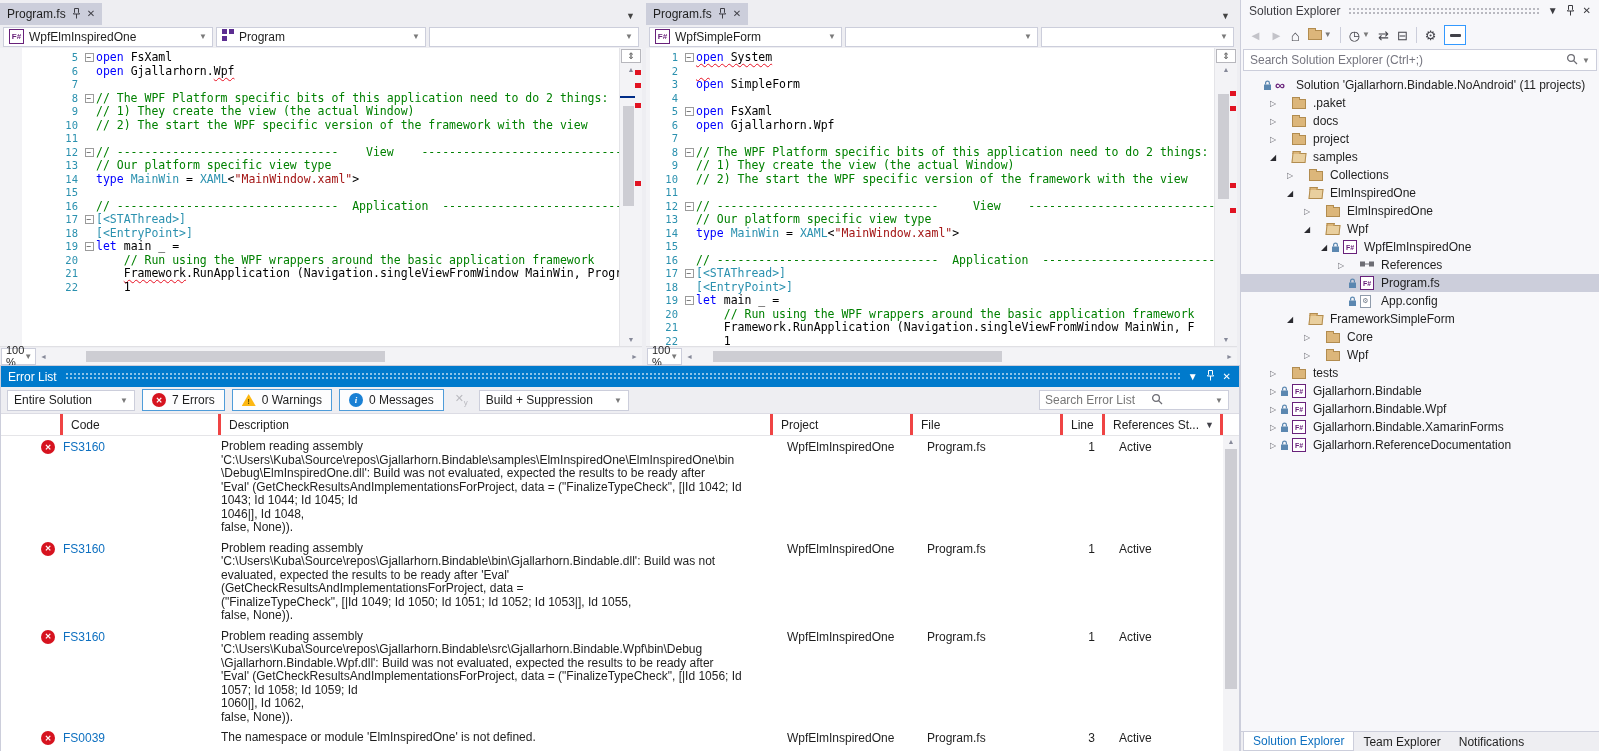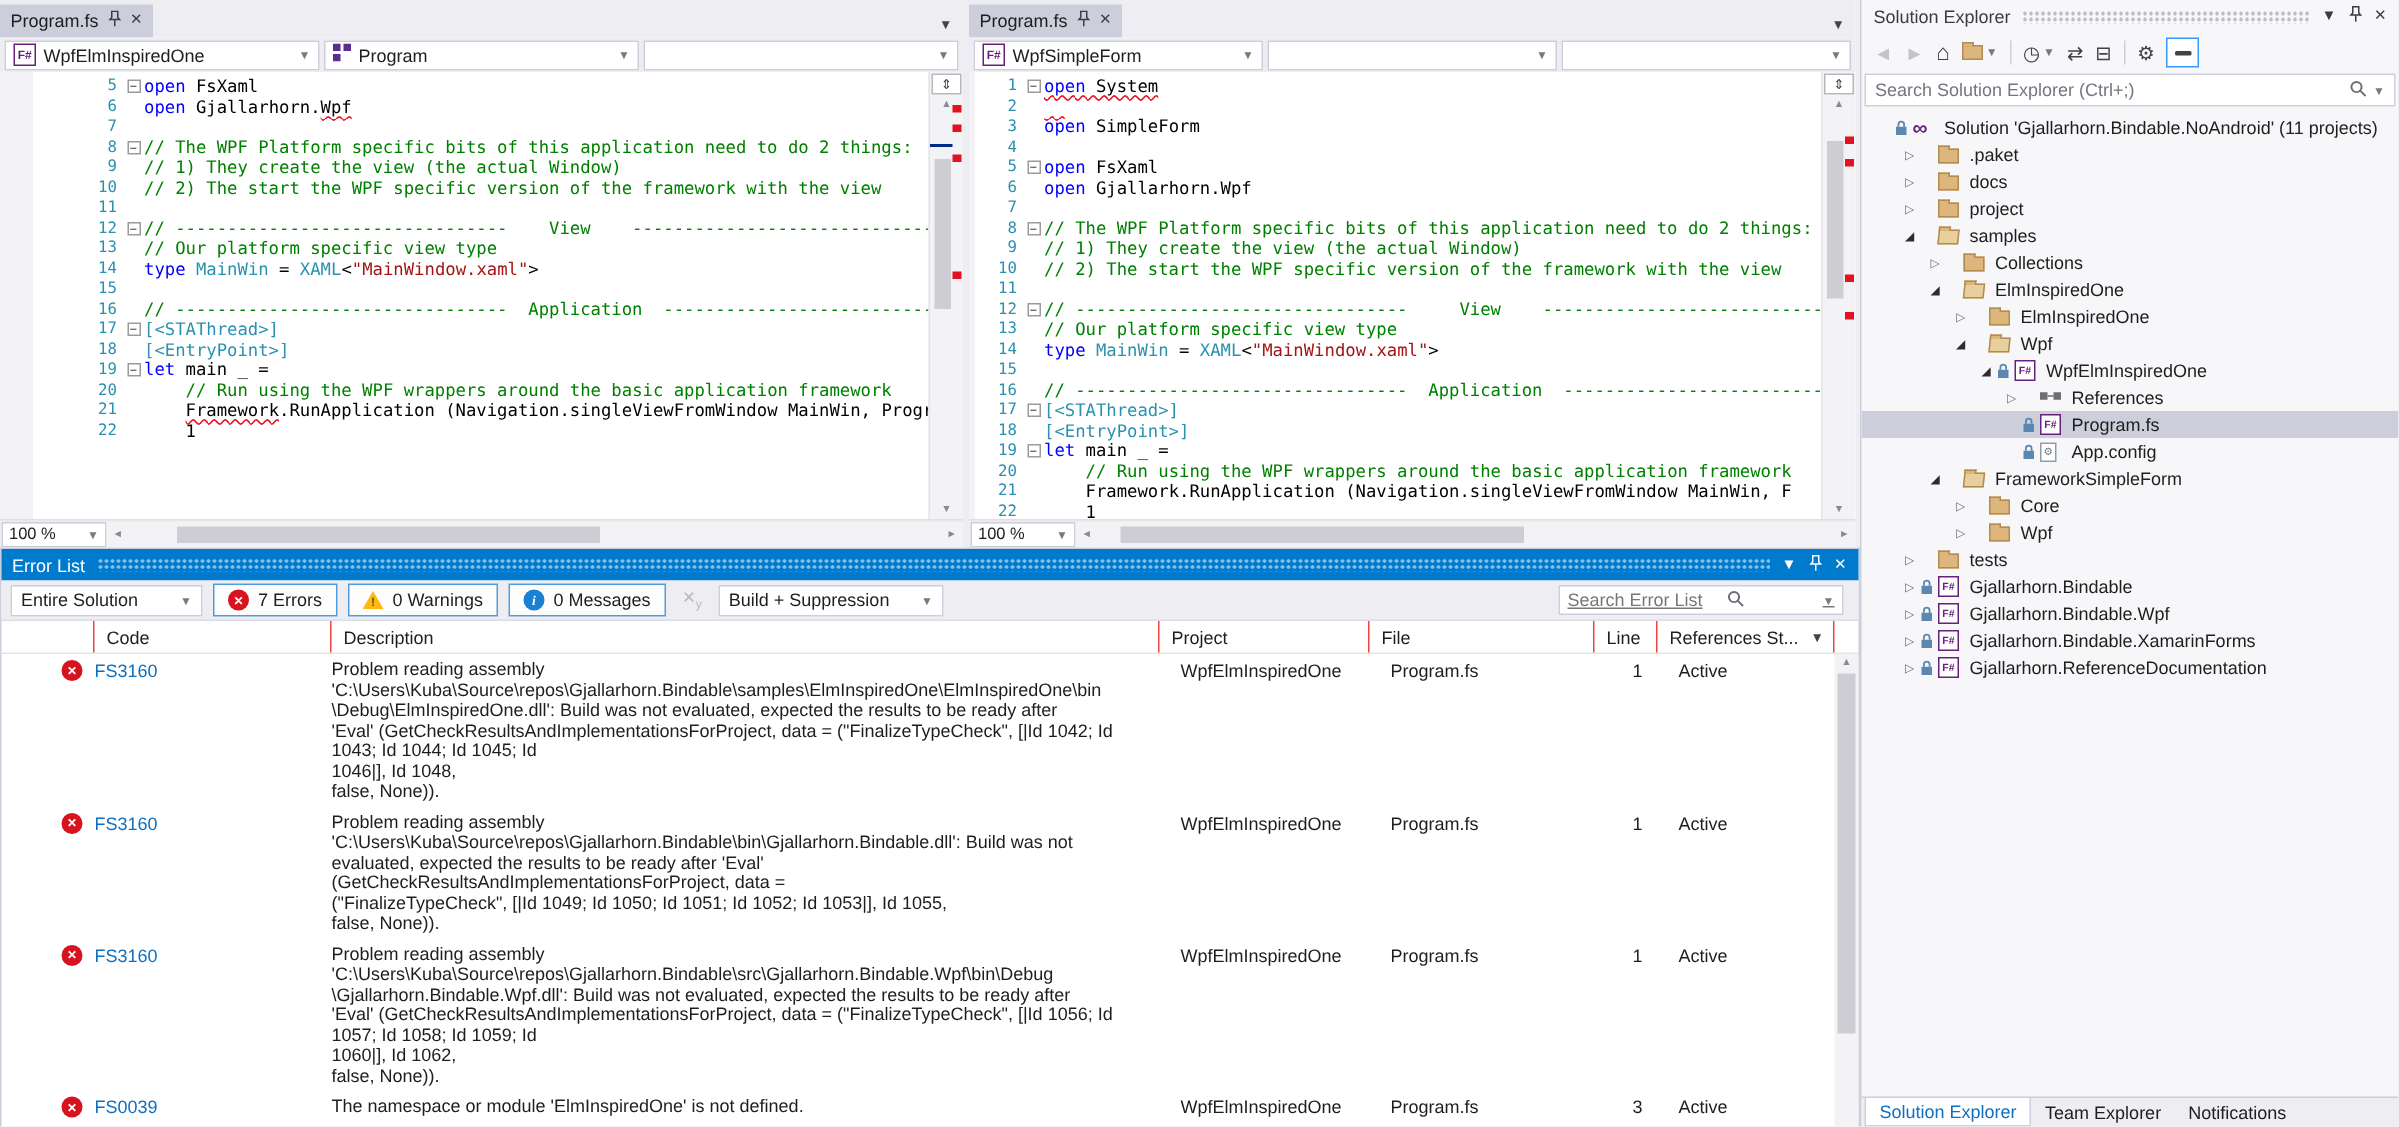--- a/index.html
+++ b/index.html
@@ -43,7 +43,7 @@
   .caret-line { position:absolute; left:0; width:15px; height:2px; background:#002d87; }
   .mark { position:absolute; right:1px; width:6px; height:5px; background:#e11322; }
   .estatus { height:19px; background:#eeeef2; display:flex; align-items:center; border-top:1px solid #e0e0e4; }
-  .zoomdd { width:70px; height:17px; background:#fff; border:1px solid #cccedb; display:flex; align-items:center; padding:0 4px; margin-left:1px; font-size:11px; }
+  .zoomdd { width:35px; height:17px; background:#fff; border:1px solid #cccedb; display:flex; align-items:center; padding:0 4px; margin-left:1px; font-size:11px; }
   .hscroll { flex:1; height:17px; display:flex; align-items:center; background:#f3f3f6; }
   .h-arrow { font-size:7px; color:#868999; padding:0 4px; }
   .h-track { flex:1; height:11px; position:relative; }

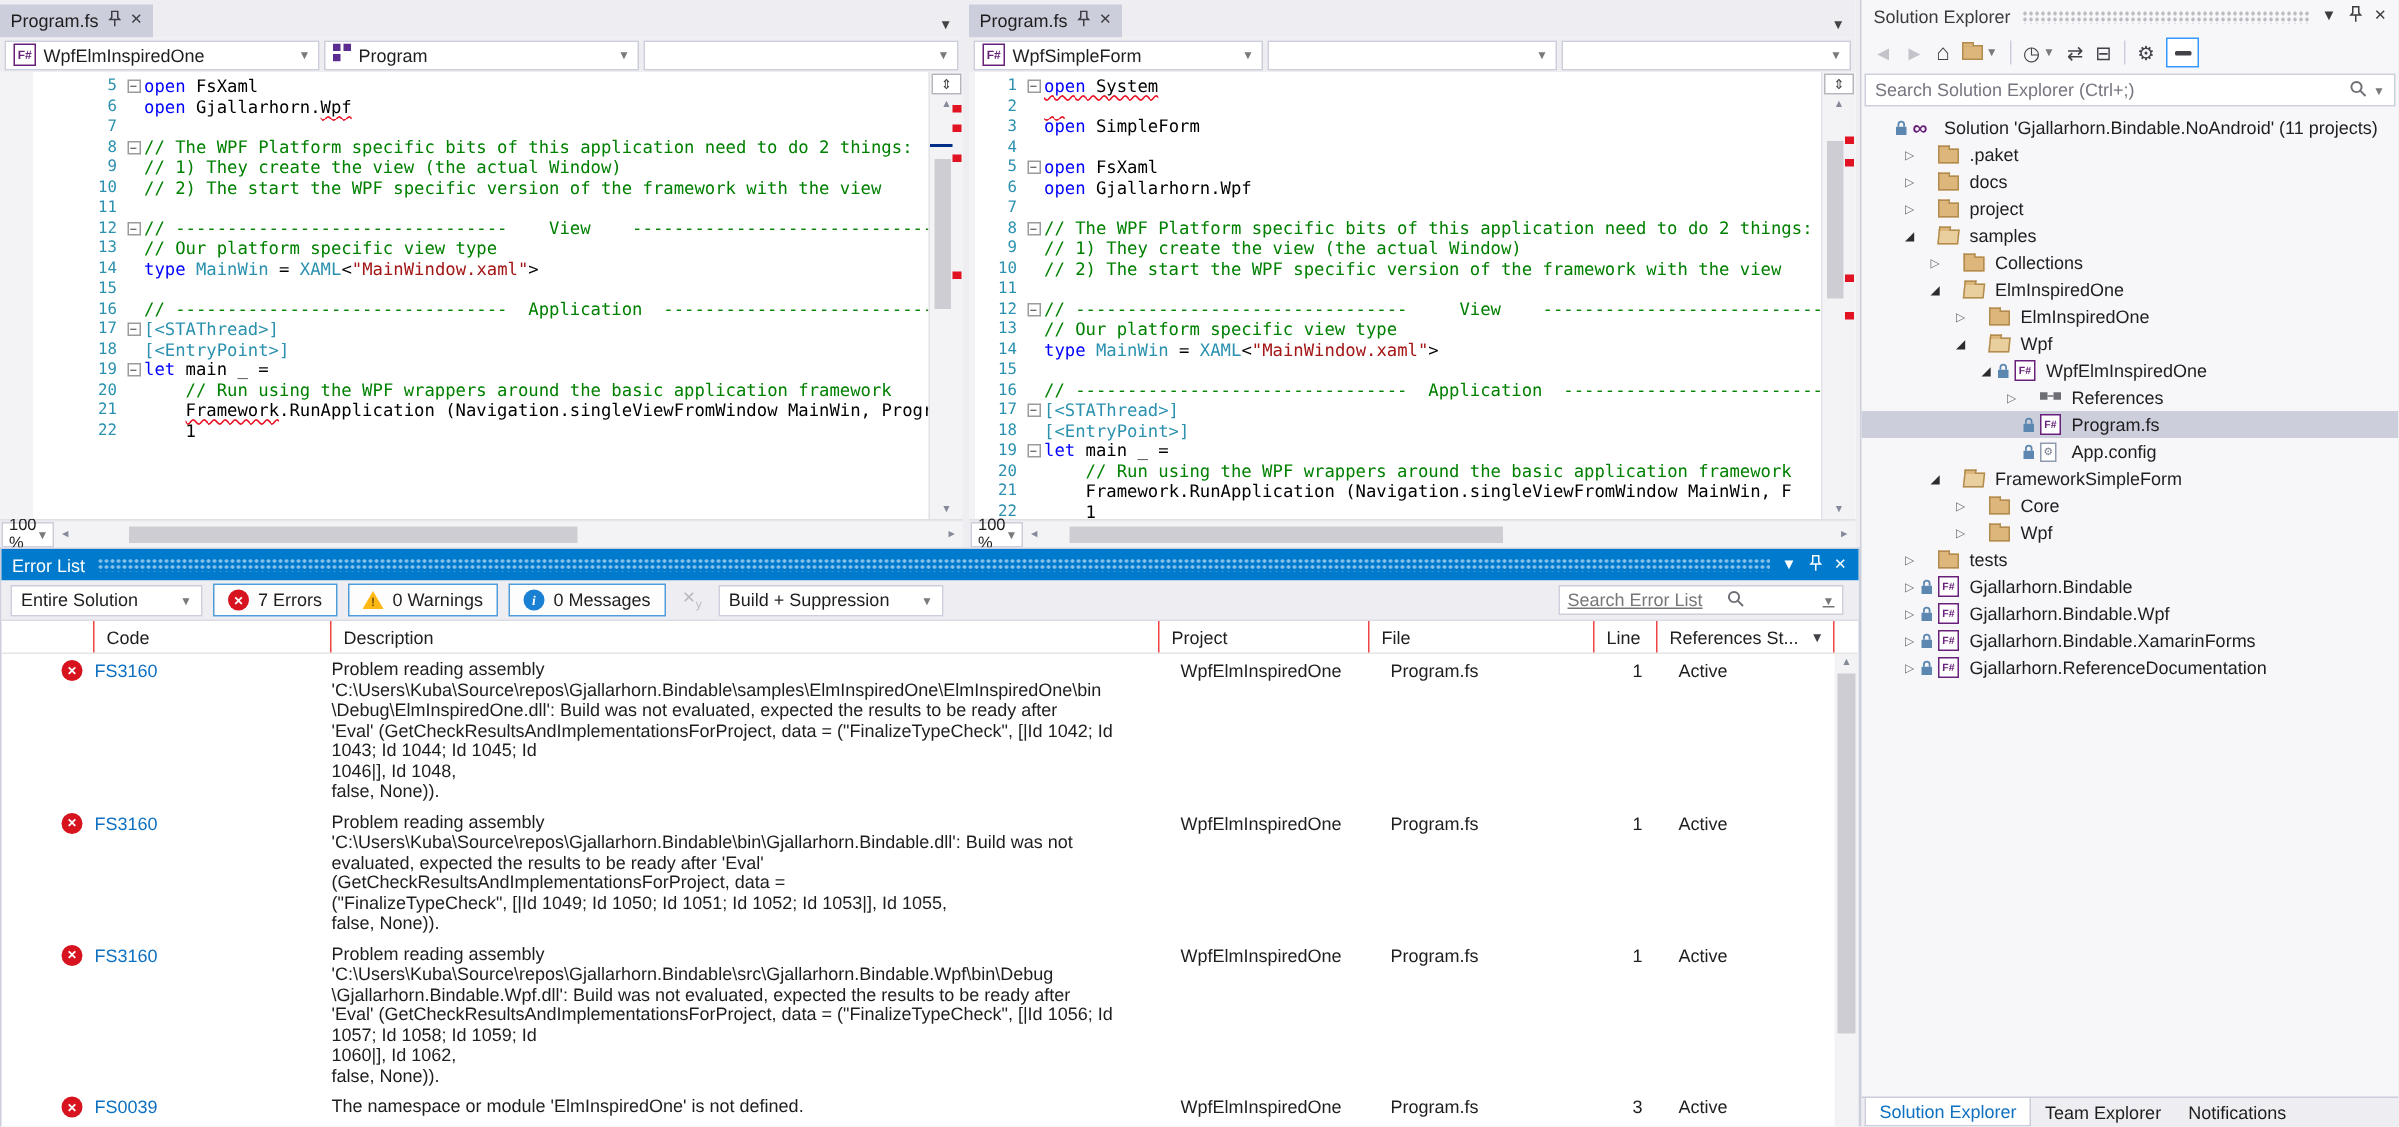--- a/index.html
+++ b/index.html
@@ -62,7 +62,7 @@
   .icon-warn { width:14px; height:12px; clip-path:polygon(50% 0,100% 100%,0 100%); background:#fdb813; color:#6b5200; font-size:8px; font-weight:bold; display:flex; align-items:flex-end; justify-content:center; flex:none; }
   .icon-info { width:14px; height:14px; border-radius:50%; background:#1a80d4; color:#fff; font-size:9px; font-weight:bold; font-family:"Liberation Serif", serif; font-style:italic; display:flex; align-items:center; justify-content:center; flex:none; }
   .clear-ic { color:#b9b9bf; font-size:11px; padding:0 4px; }
-  .searchbox { width:190px; height:20px; background:#fff; border:1px solid #cccedb; display:flex; align-items:center; padding:0 5px; gap:16px; color:#777; margin-left:auto; margin-right:4px;text-decoration:underline; }
+  .searchbox { width:190px; height:20px; background:#fff; border:1px solid #cccedb; display:flex; align-items:center; padding:0 5px; gap:16px; color:#777; margin-left:auto; margin-right:4px; }
   .el-colhead { height:22px; display:grid; grid-template-columns:62px 158px 1fr 140px 150px 42px 118px 16px; align-items:stretch; border-bottom:1px solid #e5e5e8; }
   .hc { display:flex; align-items:center; padding-left:8px; border-right:1px solid #ef4444; color:#1e1e1e; }
   .el-body { flex:1; display:flex; overflow:hidden; }

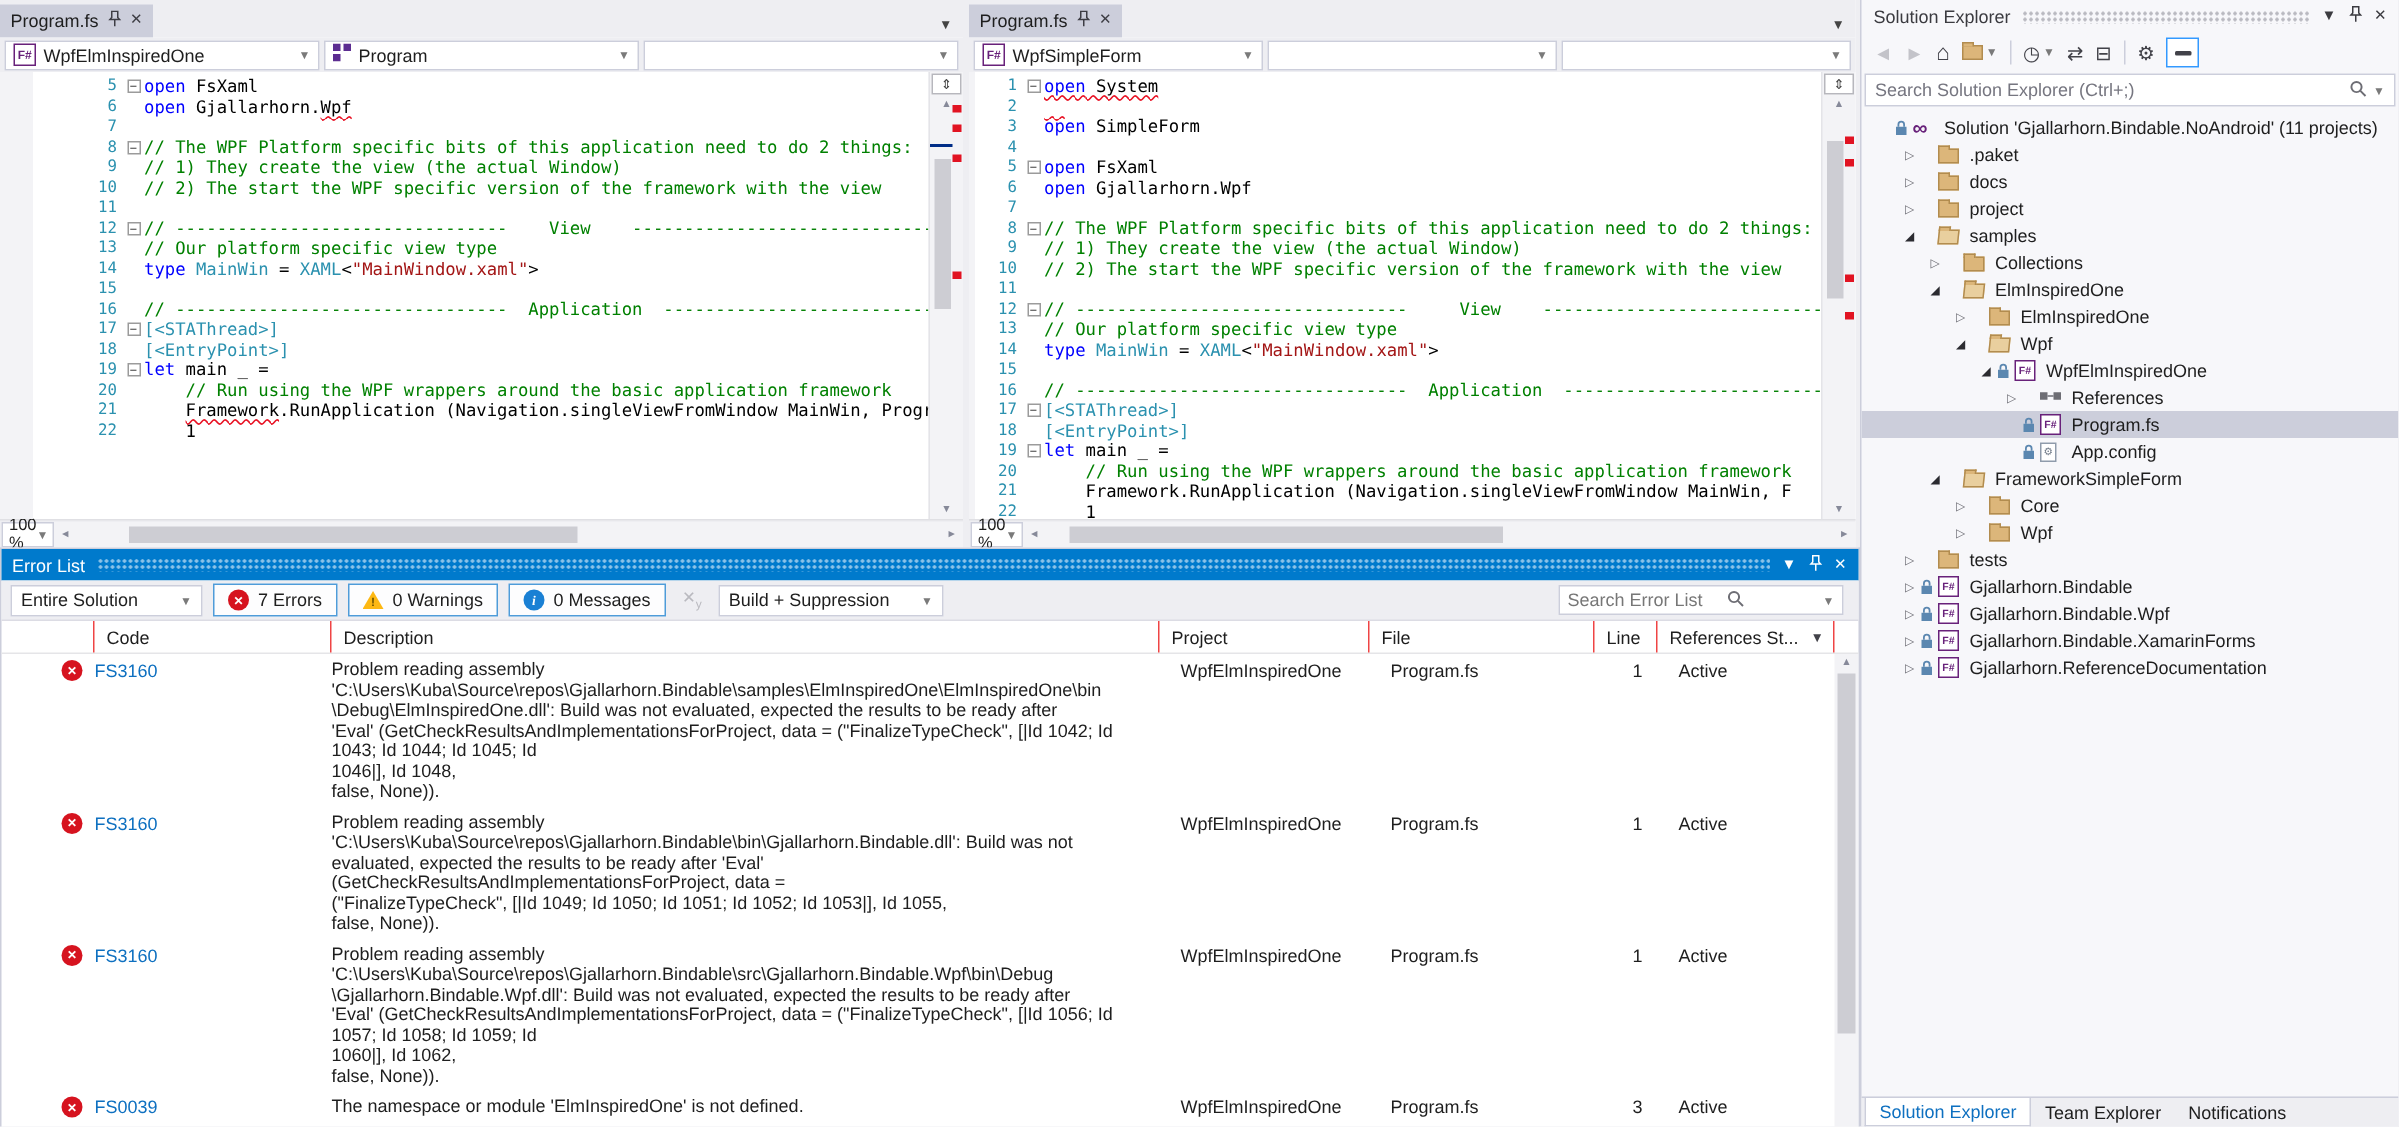--- a/index.html
+++ b/index.html
@@ -64,7 +64,7 @@
   .clear-ic { color:#b9b9bf; font-size:11px; padding:0 4px; }
   .searchbox { width:190px; height:20px; background:#fff; border:1px solid #cccedb; display:flex; align-items:center; padding:0 5px; gap:16px; color:#777; margin-left:auto; margin-right:4px; }
   .el-colhead { height:22px; display:grid; grid-template-columns:62px 158px 1fr 140px 150px 42px 118px 16px; align-items:stretch; border-bottom:1px solid #e5e5e8; }
-  .hc { display:flex; align-items:center; padding-left:8px; border-right:1px solid #ef4444; color:#1e1e1e; }
+  .hc { display:flex; align-items:center; padding-left:8px; border-right:3px solid #ef4444; color:#1e1e1e; }
   .el-body { flex:1; display:flex; overflow:hidden; }
   .el-rows { flex:1; overflow:hidden; }
   .erow { display:grid; grid-template-columns:62px 158px 1fr 140px 150px 42px 118px; padding:3px 0; }

